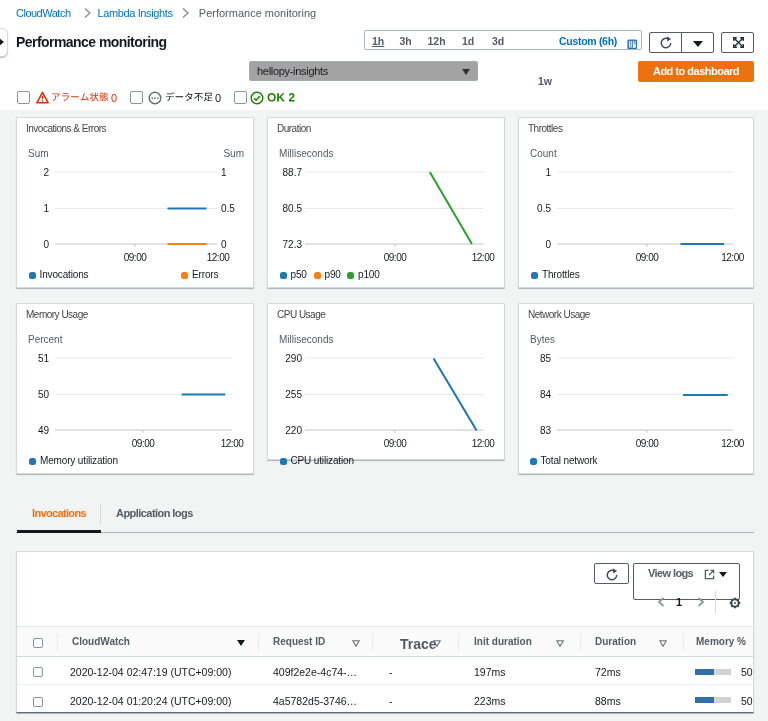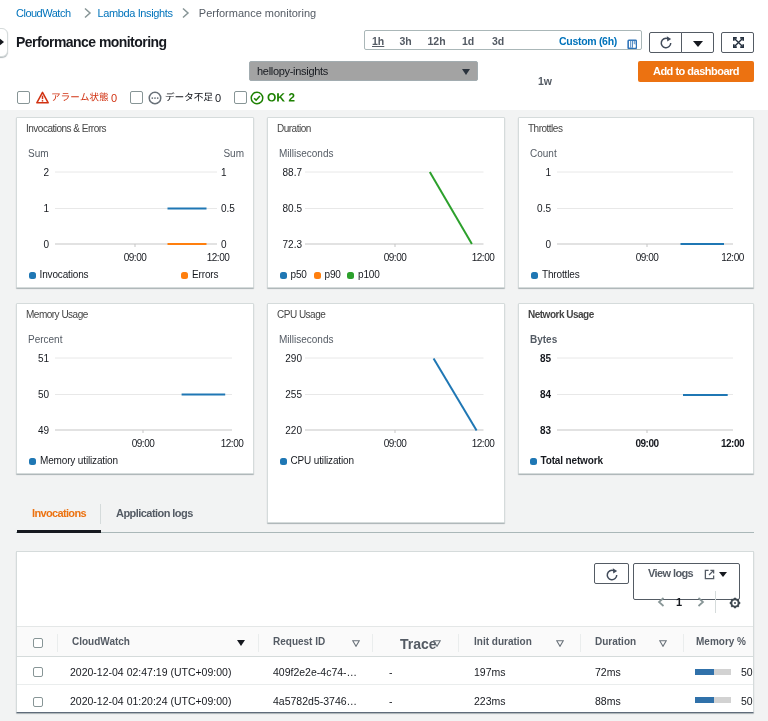--- a/index.html
+++ b/index.html
@@ -206,7 +206,7 @@
       </svg>
   <span class="leg" style="left:12px; top:151px;"><span class="lsq" style="background:#1f77b4;"></span>Memory utilization</span>
 </div>
-<div class="card" style="left:267px; top:303px; width:238px; height:220px;">
+<div class="card" style="left:267px; top:303px; width:238px; height:157px;">
   <div class="ctitle">CPU Usage</div>
   <div class="unit" style="left:11px; top:30px;">Milliseconds</div>
   <svg class="abs" style="left:0;top:0;" width="238" height="171" viewBox="0 0 238 171">

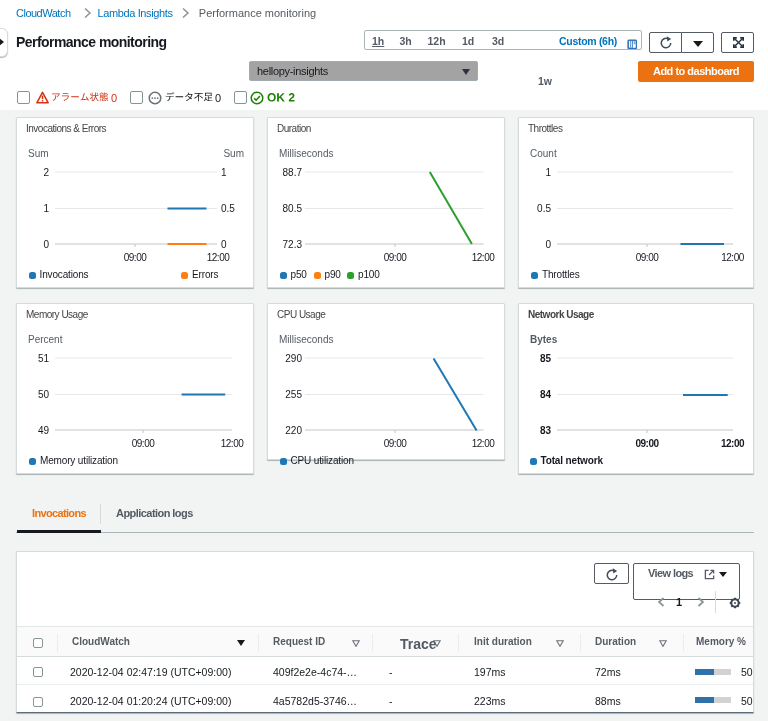--- a/index.html
+++ b/index.html
@@ -223,7 +223,7 @@
       </svg>
   <span class="leg" style="left:11.5px; top:151px;"><span class="lsq" style="background:#1f77b4;"></span>CPU utilization</span>
 </div>
-<div class="card" style="left:518px; top:303px; width:236px; height:171px;font-weight:bold;">
+<div class="card" style="left:518px; top:303px; width:236px; height:171px;">
   <div class="ctitle">Network Usage</div>
   <div class="unit" style="left:11px; top:30px;">Bytes</div>
   <svg class="abs" style="left:0;top:0;" width="236" height="171" viewBox="0 0 236 171">

